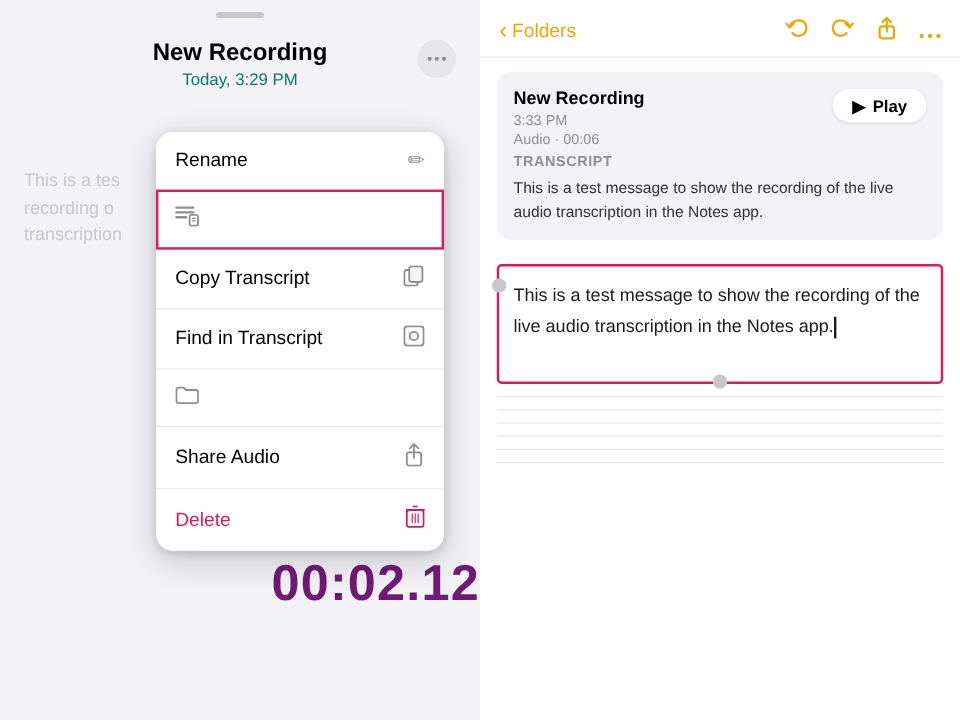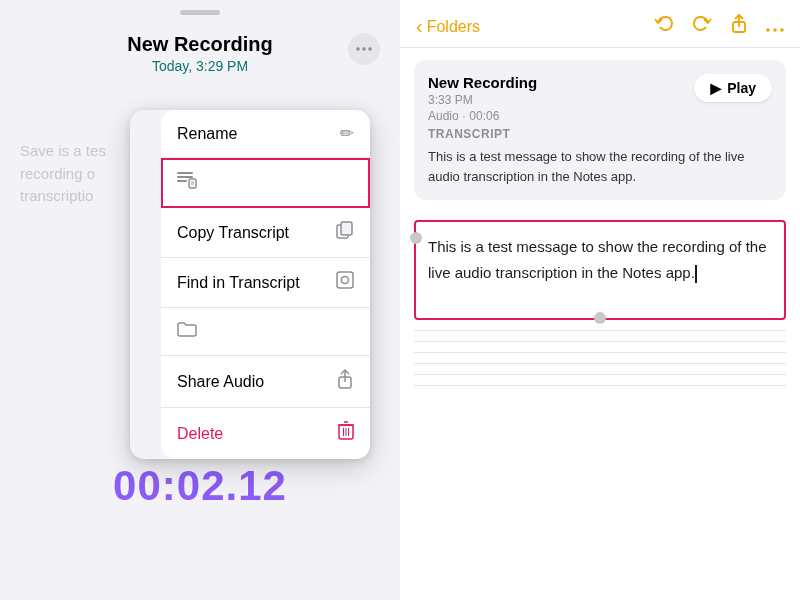--- a/index.html
+++ b/index.html
@@ -91,7 +91,6 @@
       box-shadow: 0 8px 30px rgba(0,0,0,0.18), 0 2px 8px rgba(0,0,0,0.12);
       z-index: 10;
       overflow: hidden;
-      padding-left: 31px;
     }
 
     .menu-item {

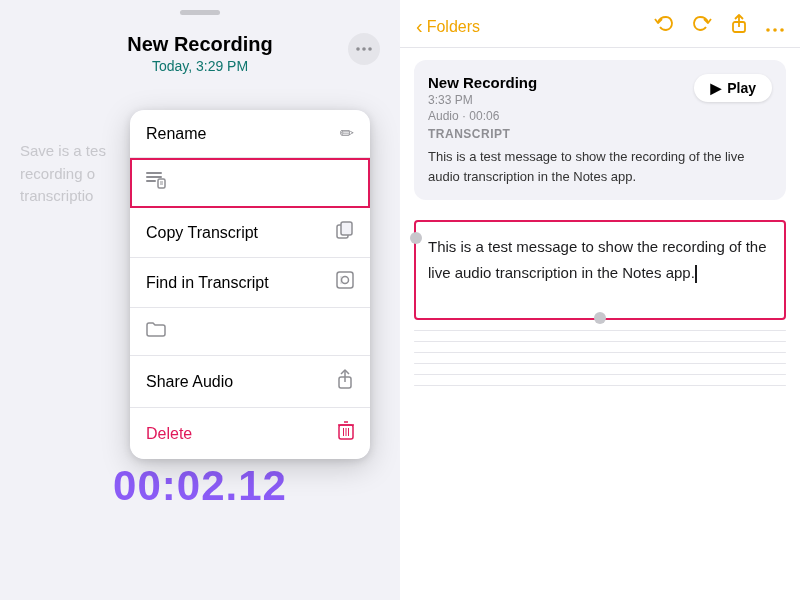--- a/index.html
+++ b/index.html
@@ -335,7 +335,7 @@
     </button>
   </div>
 
-  <div class="background-text">Save is a tes recording o transcriptio</div>
+  <div class="background-text">This is a tes recording o transcription</div>
 
   <div class="context-menu">
 

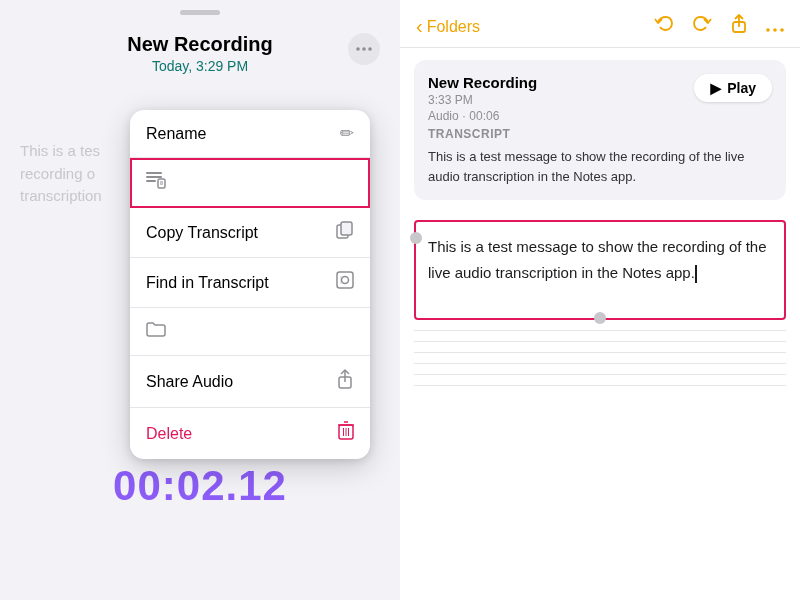--- a/index.html
+++ b/index.html
@@ -143,10 +143,10 @@
       bottom: 90px;
       left: 0;
       right: 0;
-      text-align: center;
+      text-align: right;
       font-size: 42px;
       font-weight: 800;
-      color: #8b5cf6;
+      color: #701a75;
       letter-spacing: 1px;
     }
 

